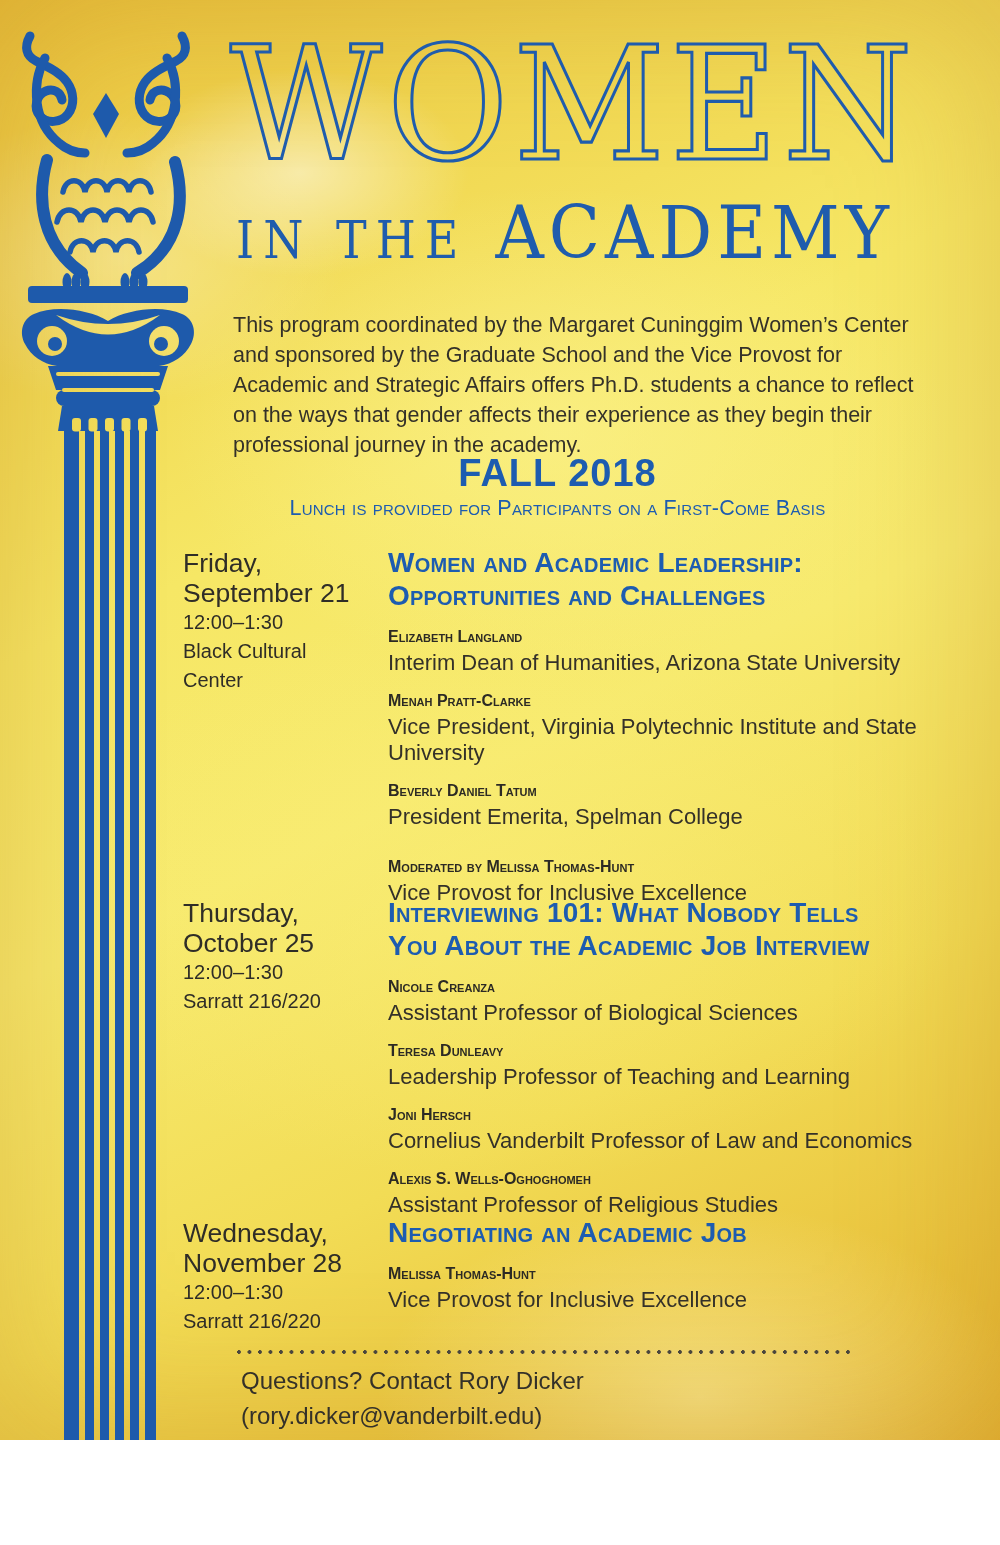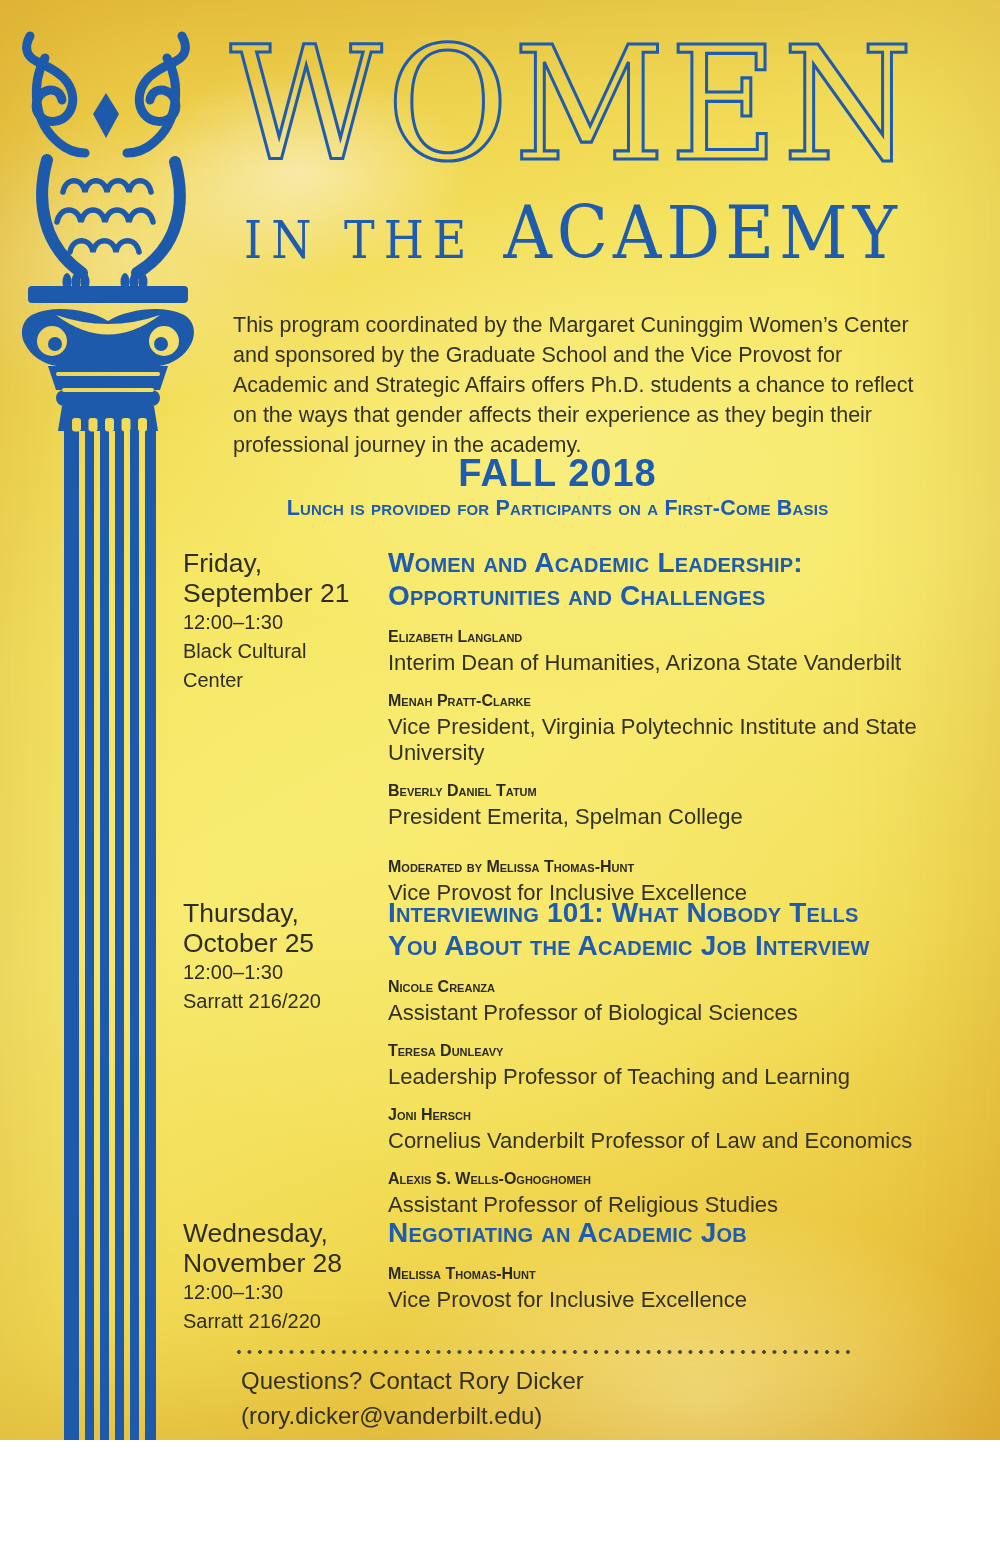--- a/index.html
+++ b/index.html
@@ -26,7 +26,7 @@
     letter-spacing:5px; color:transparent; -webkit-text-stroke:3px #1f5cad;
     transform:scaleY(1.06); transform-origin:top center; white-space:nowrap;
   }
-  .title-sub { left:238px; top:198px; width:670px; text-align:center; color:#1f5cad;
+  .title-sub { left:230px; top:198px; width:670px; text-align:center; color:#1f5cad;
     font-family:"DejaVu Serif", serif; white-space:nowrap; }
   .sub-inthe  { display:inline-block; font-size:46px; letter-spacing:9px; margin-right:28px;
     transform:scaleY(1.14); transform-origin:bottom center; }

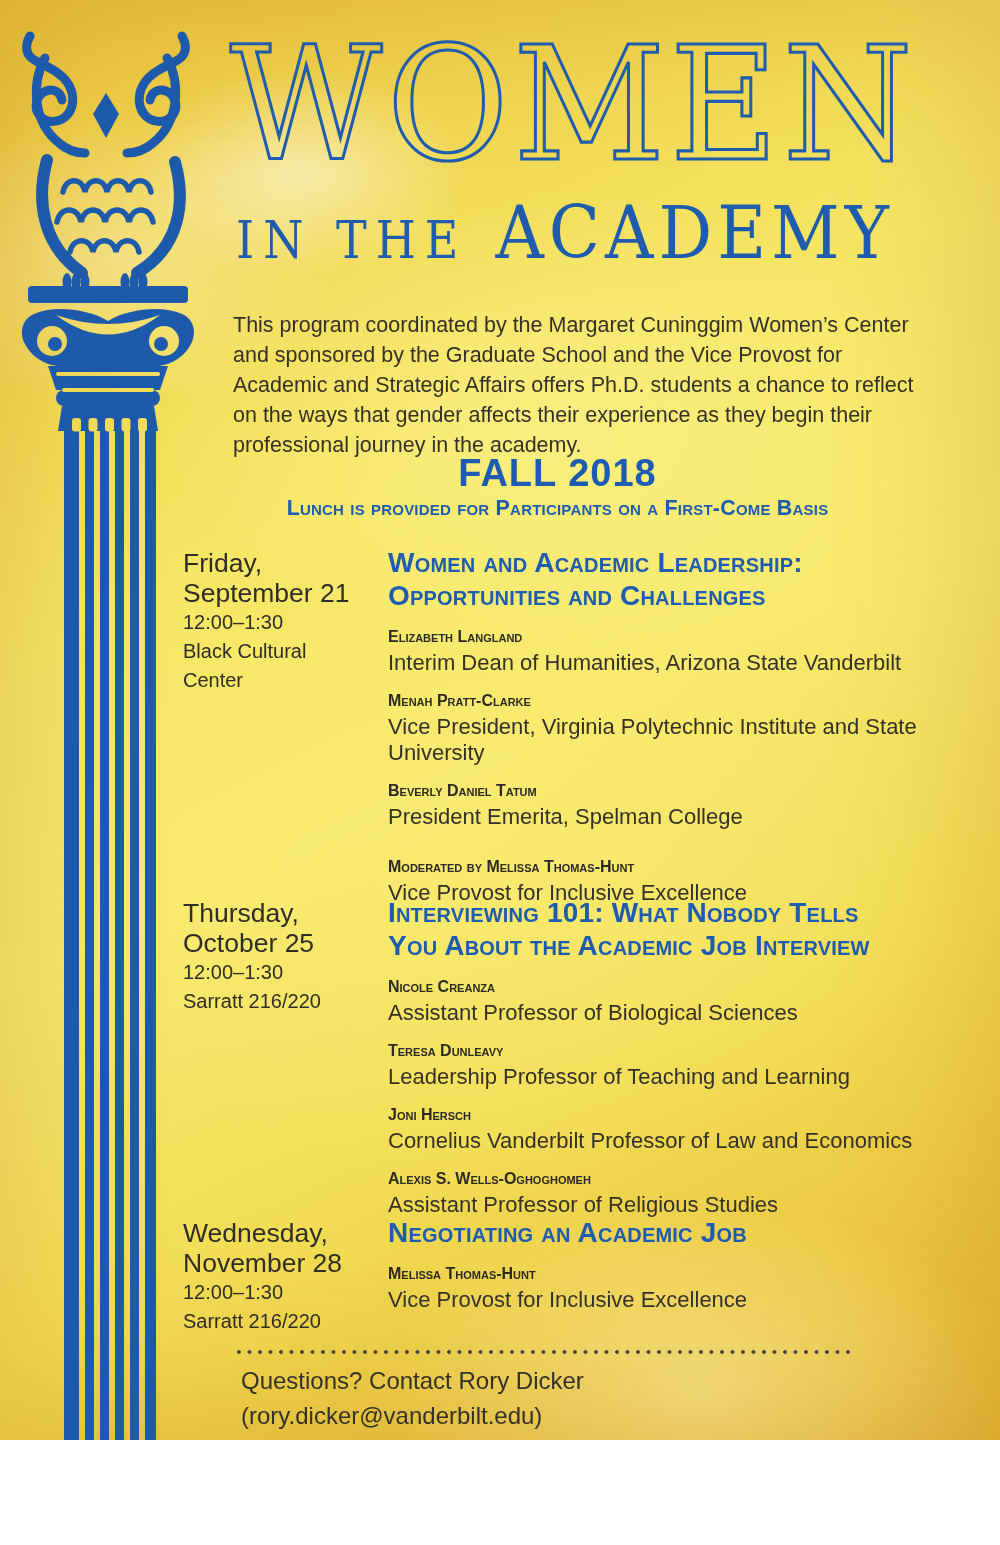--- a/index.html
+++ b/index.html
@@ -37,7 +37,7 @@
   .intro { left:233px; top:310px; width:700px; font-size:21.5px; line-height:30px; color:#343129; }
   .season { left:235px; top:452px; width:645px; text-align:center; color:#1d5cb0; }
   .season-heading { font-size:38px; font-weight:700; letter-spacing:1px; }
-  .season-note { font-size:21.5px; font-weight:700; font-variant:small-caps; margin-top:1px; letter-spacing:.2px; }
+  .season-note { font-size:21.5px; font-weight:400; font-variant:small-caps; margin-top:1px; letter-spacing:.2px; }
 
   
   .session { position:absolute; left:183px; width:760px; }

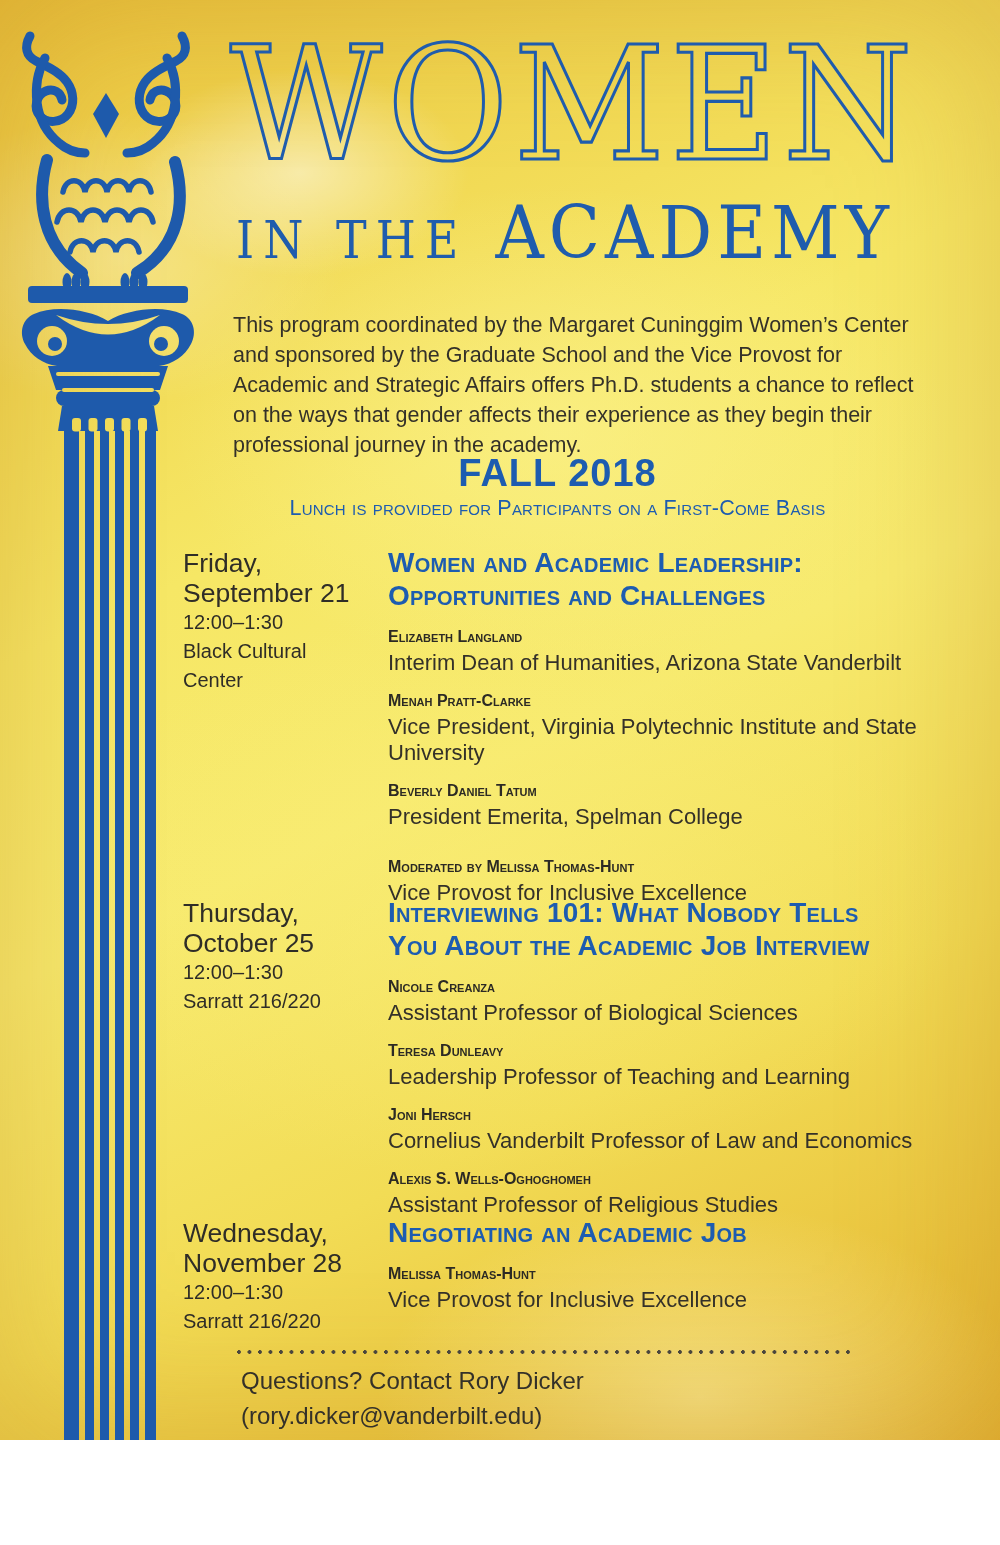--- a/index.html
+++ b/index.html
@@ -191,7 +191,7 @@
       </div>
       <div class="speaker">
         <div class="sp-name">Elizabeth Langland</div>
-        <div class="sp-role">Interim Dean of Humanities, Arizona State Vanderbilt</div>
+        <div class="sp-role">Interim Dean of Humanities, Arizona State University</div>
       </div>
       <div class="speaker">
         <div class="sp-name">Menah Pratt-Clarke</div>

